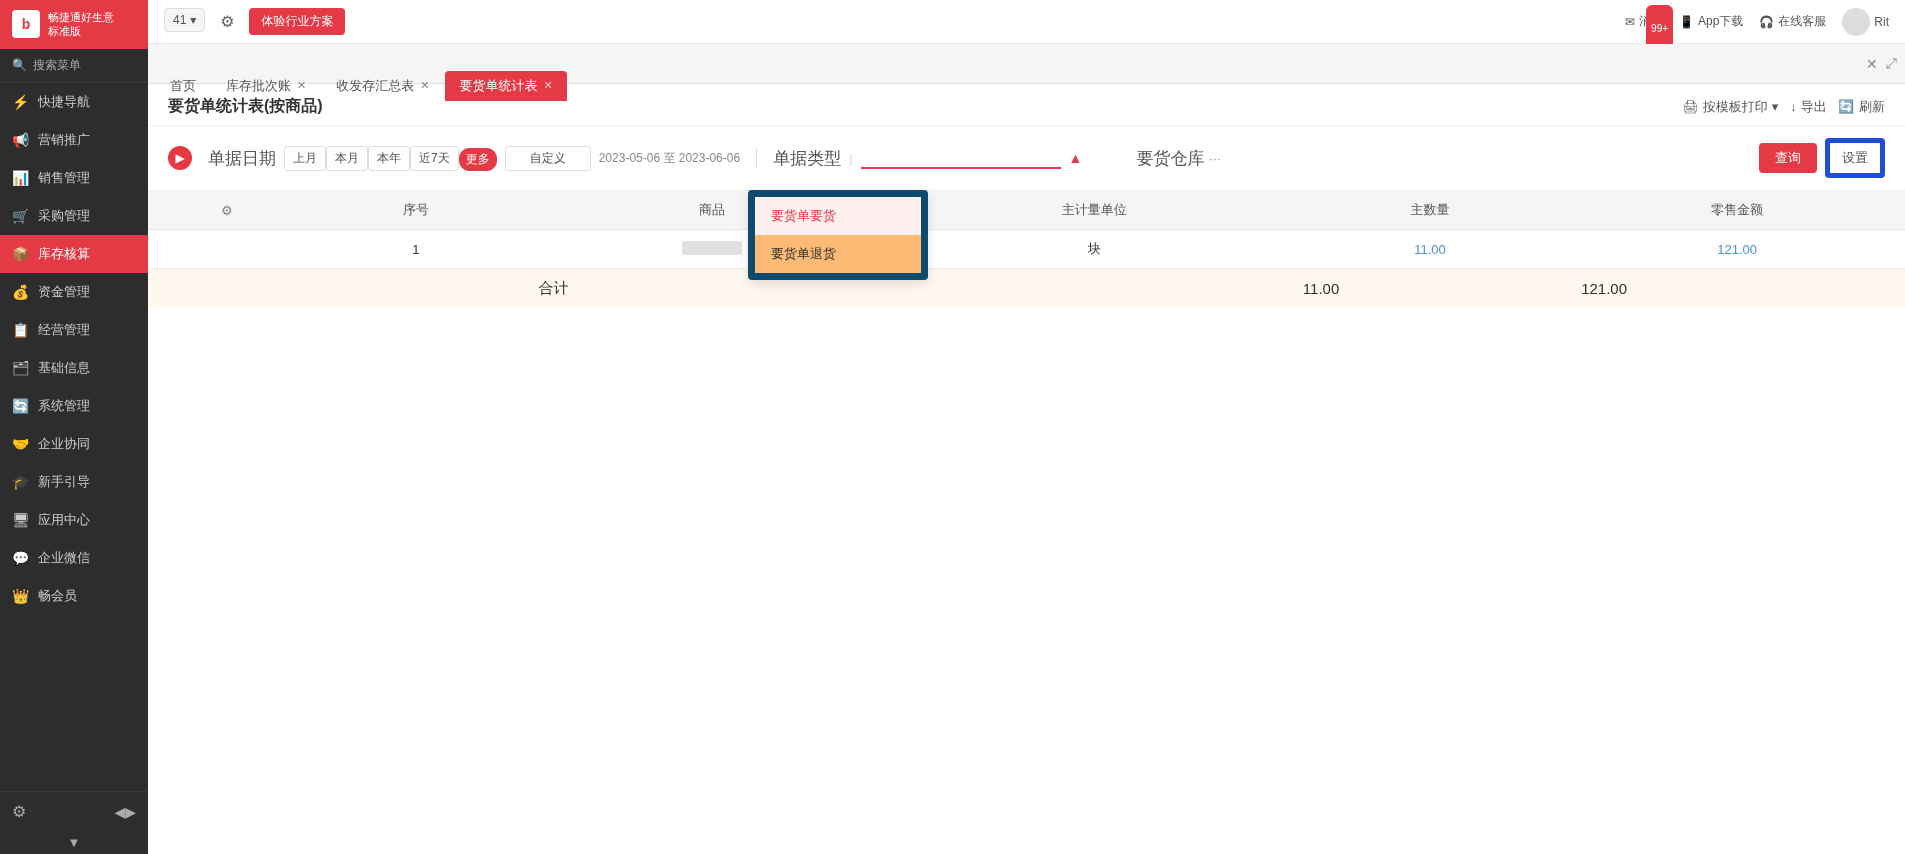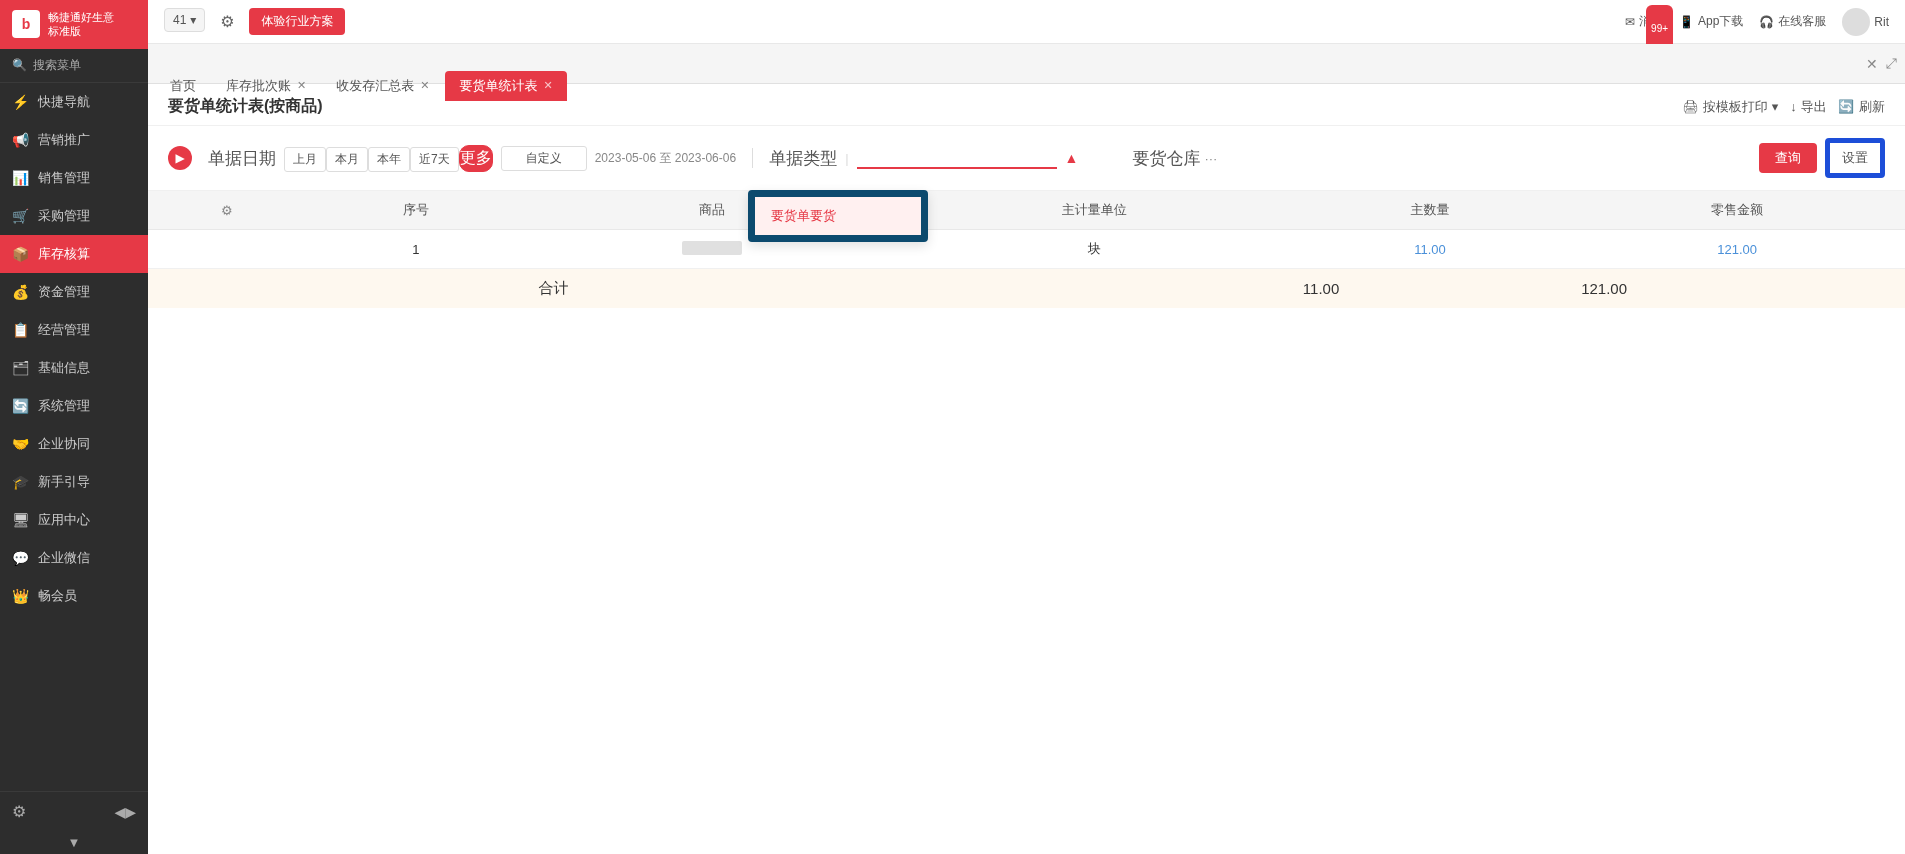--- a/index.html
+++ b/index.html
@@ -287,8 +287,8 @@
       color: white;
       border-color: #e63946;
       border-radius: 10px;
-      padding: 2px 0;
-      font-size: 16px;
+      padding: 2px 6px;
+      font-size: 12px;
     }
     .date-custom {
       padding: 3px 24px;

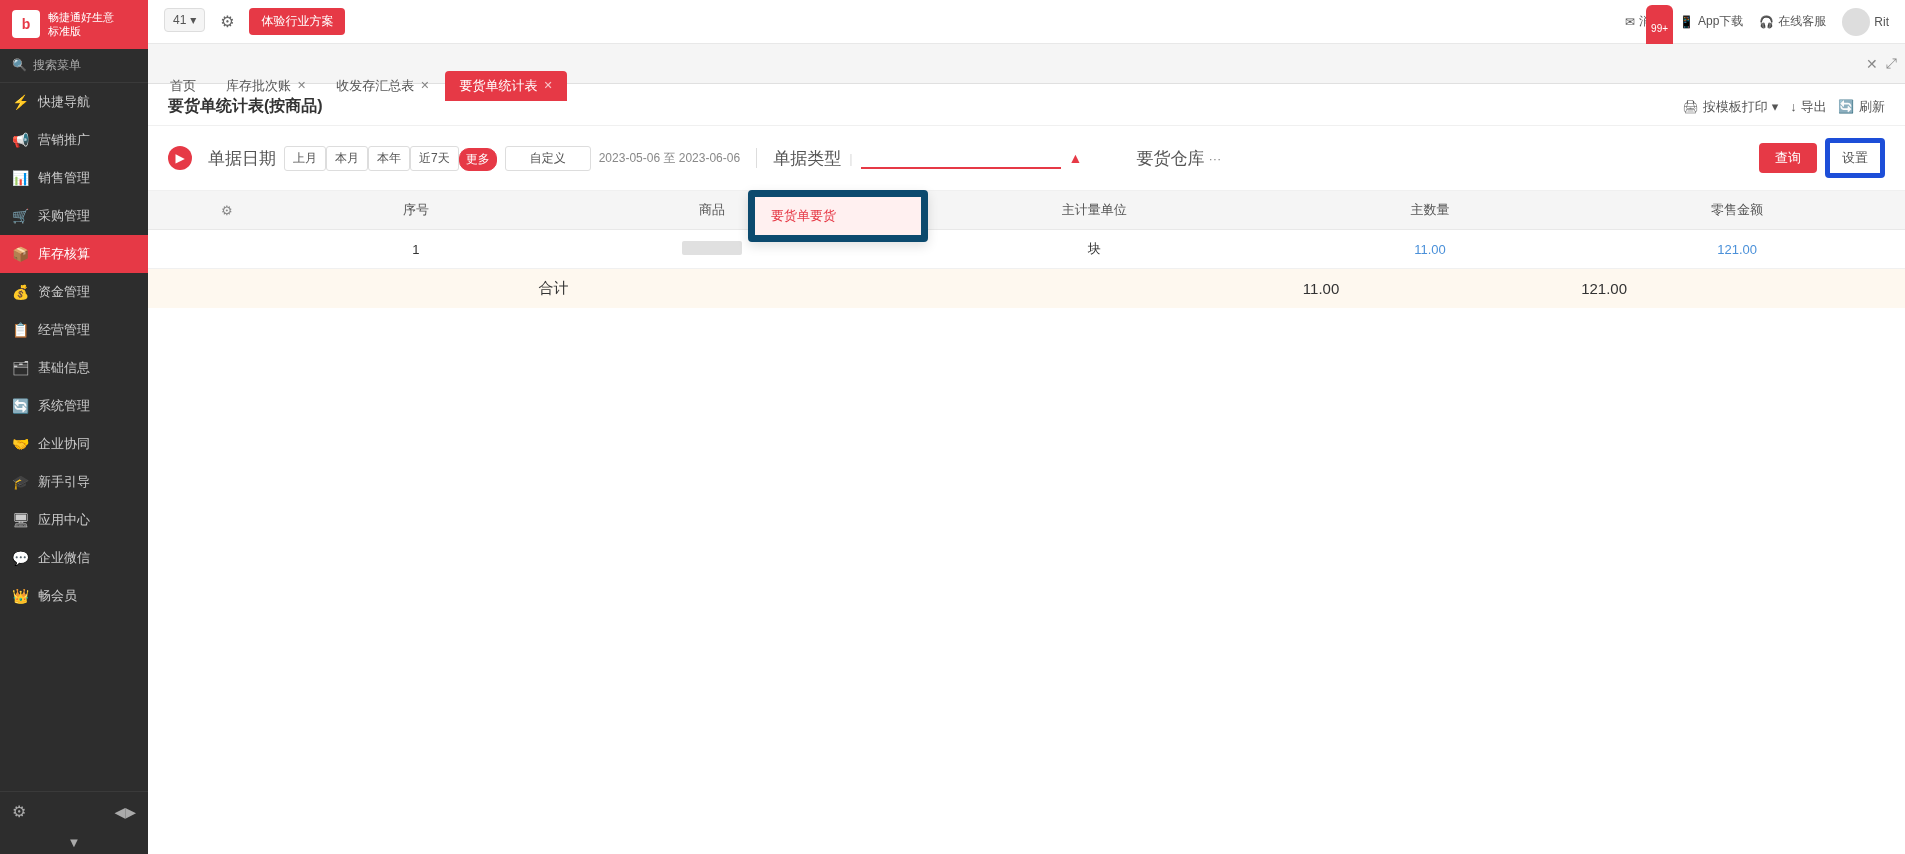--- a/index.html
+++ b/index.html
@@ -642,6 +642,7 @@
       <div class="dropdown-overlay">
 
       <div class="dropdown-item selected">要货单要货</div>
+          <div class="dropdown-item">要货单退货</div>
         </div>
     </div>
 

